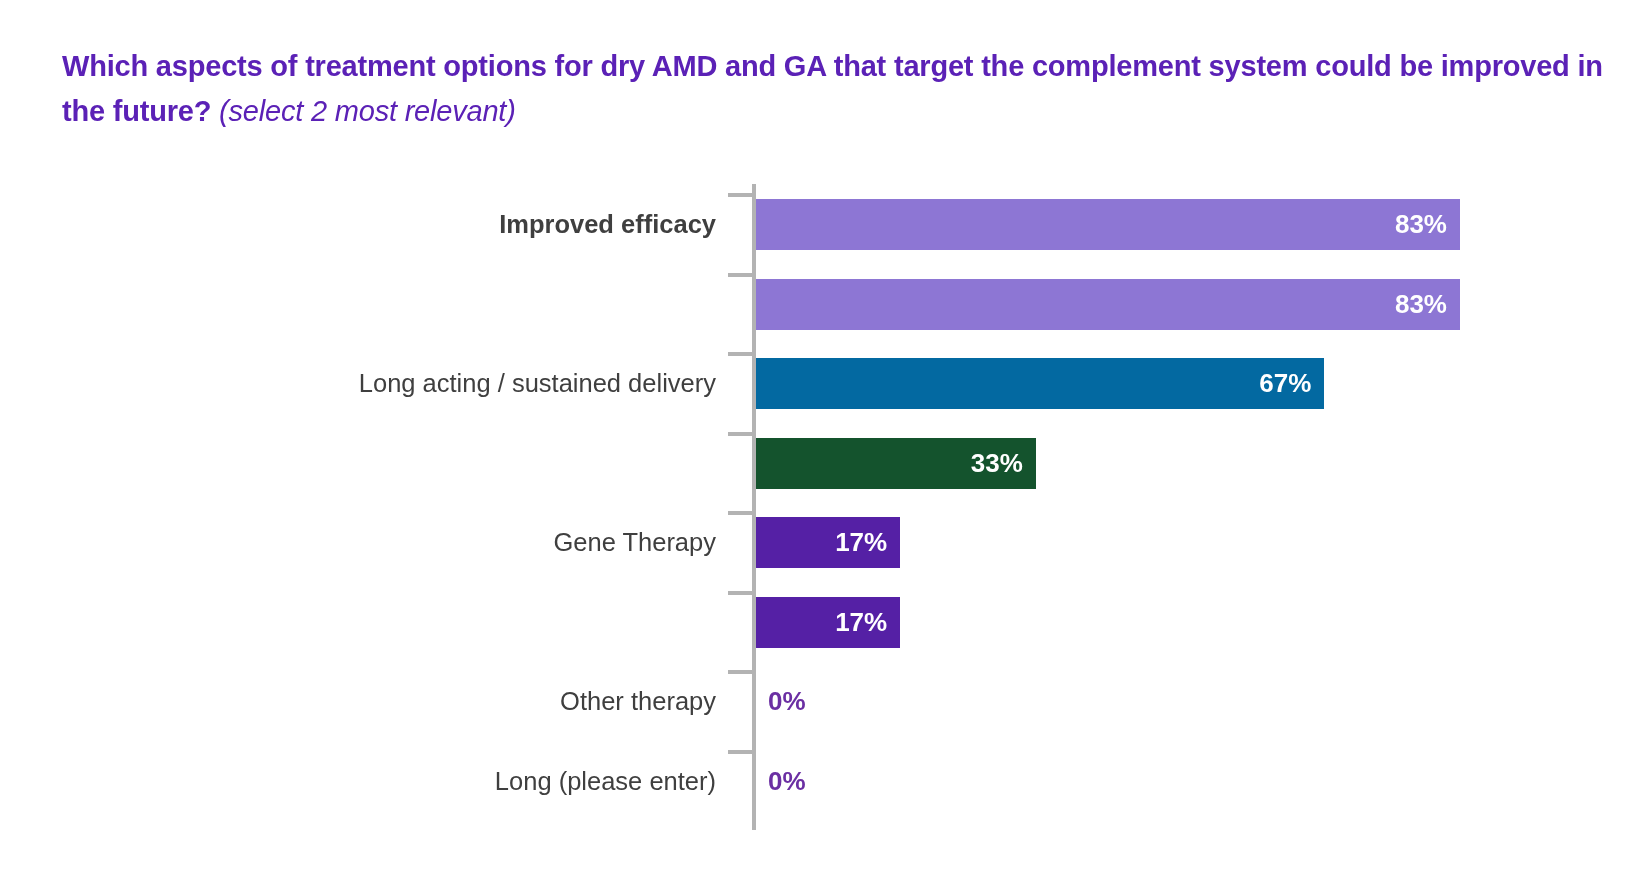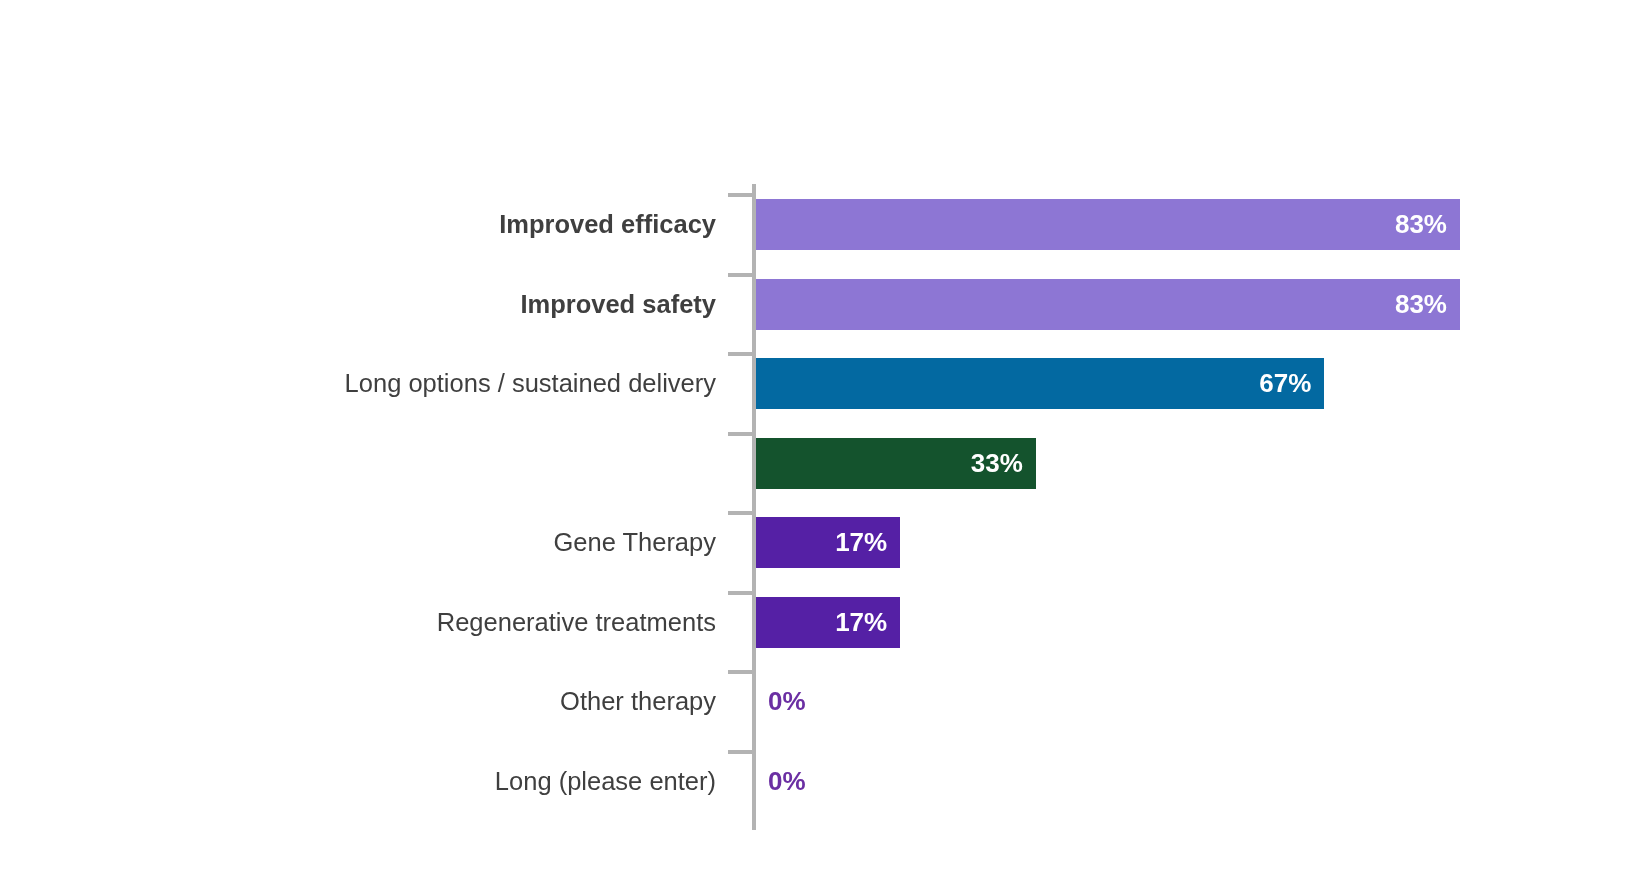--- a/index.html
+++ b/index.html
@@ -142,6 +142,10 @@
 
 <div id="page">
 
+  <div class="title-block">
+    <span class="title-main">Which aspects of treatment options for dry AMD and GA that target the complement system could be improved in the future?</span>
+    <span class="title-sub">(select 2 most relevant)</span>
+  </div>
 
   <div class="chart">
     <div class="axis-line"></div>

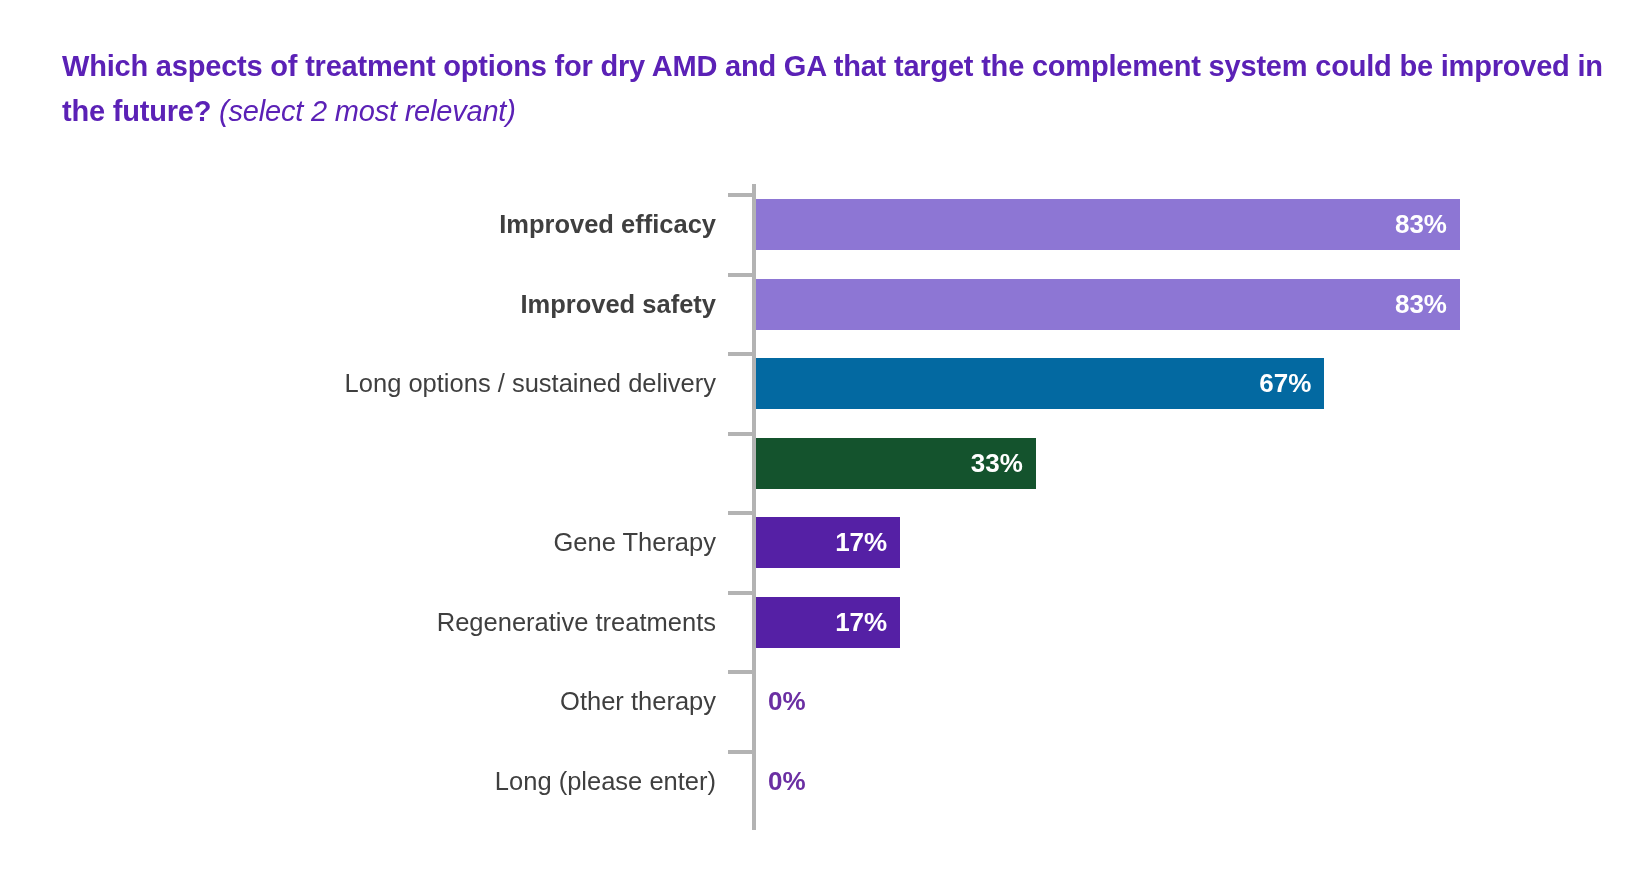--- a/index.html
+++ b/index.html
@@ -161,7 +161,6 @@
         </div>
         <div class="row">
           <div class="tick"></div>
-          <div class="cat-label bold">Improved safety</div>
           <div class="bar-wrap">
             <div class="bar" style="width: 704px; background: rgb(141, 118, 212);">
               <span class="bar-value">83%</span>

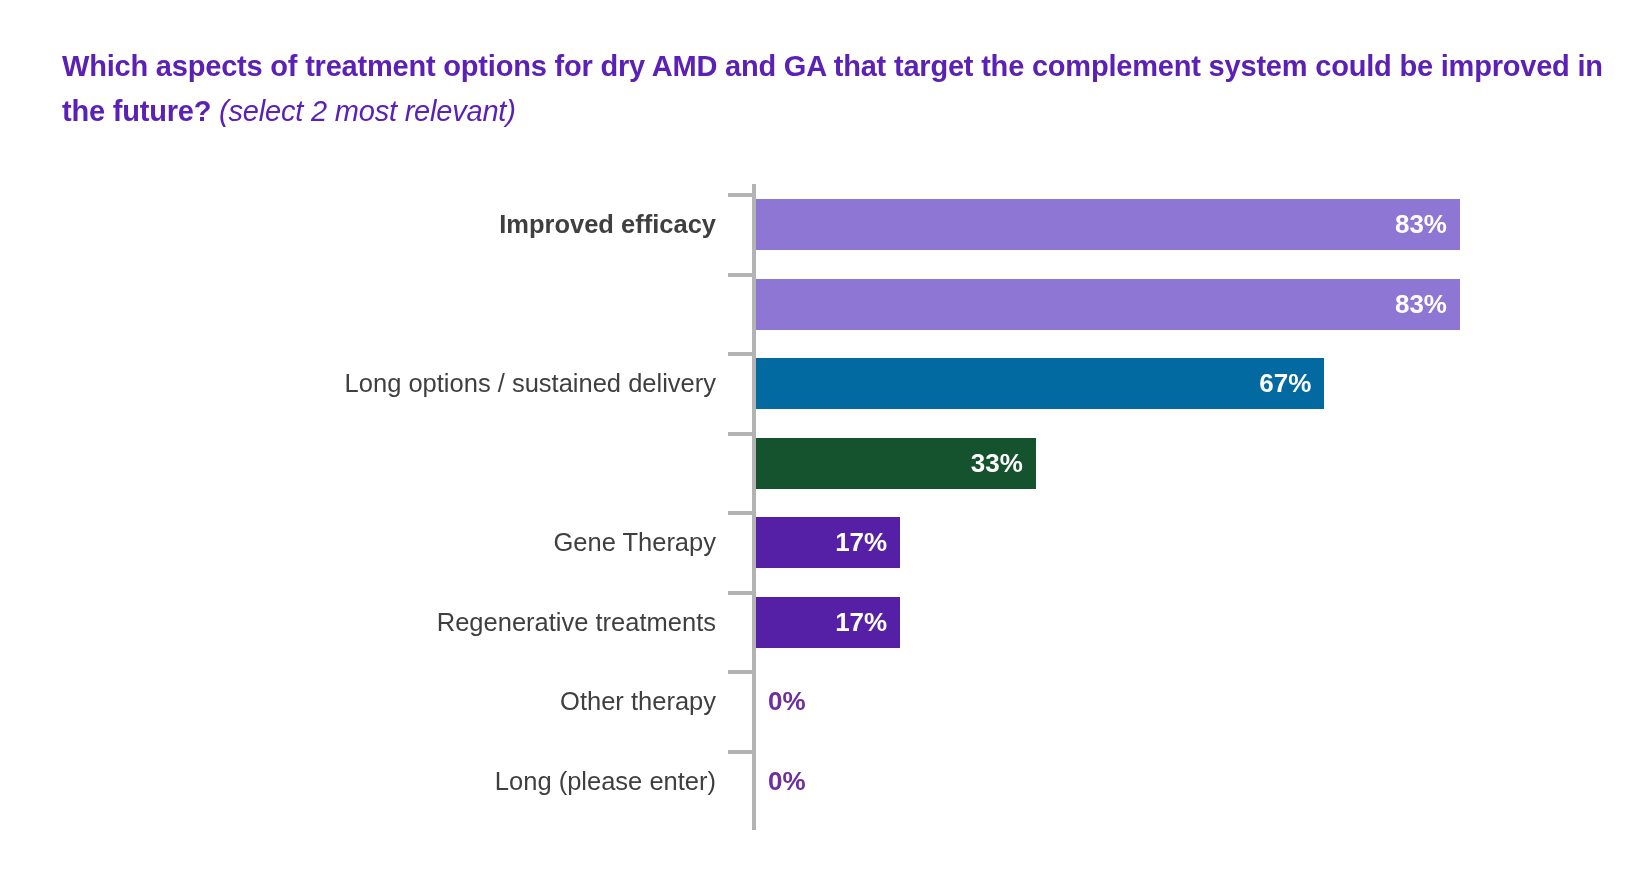--- a/index.html
+++ b/index.html
@@ -169,7 +169,7 @@
         </div>
         <div class="row">
           <div class="tick"></div>
-          <div class="cat-label">Long options / sustained delivery</div>
+          <div class="cat-label">Long acting / sustained delivery</div>
           <div class="bar-wrap">
             <div class="bar" style="width: 568.289px; background: #0369a1;">
               <span class="bar-value">67%</span>

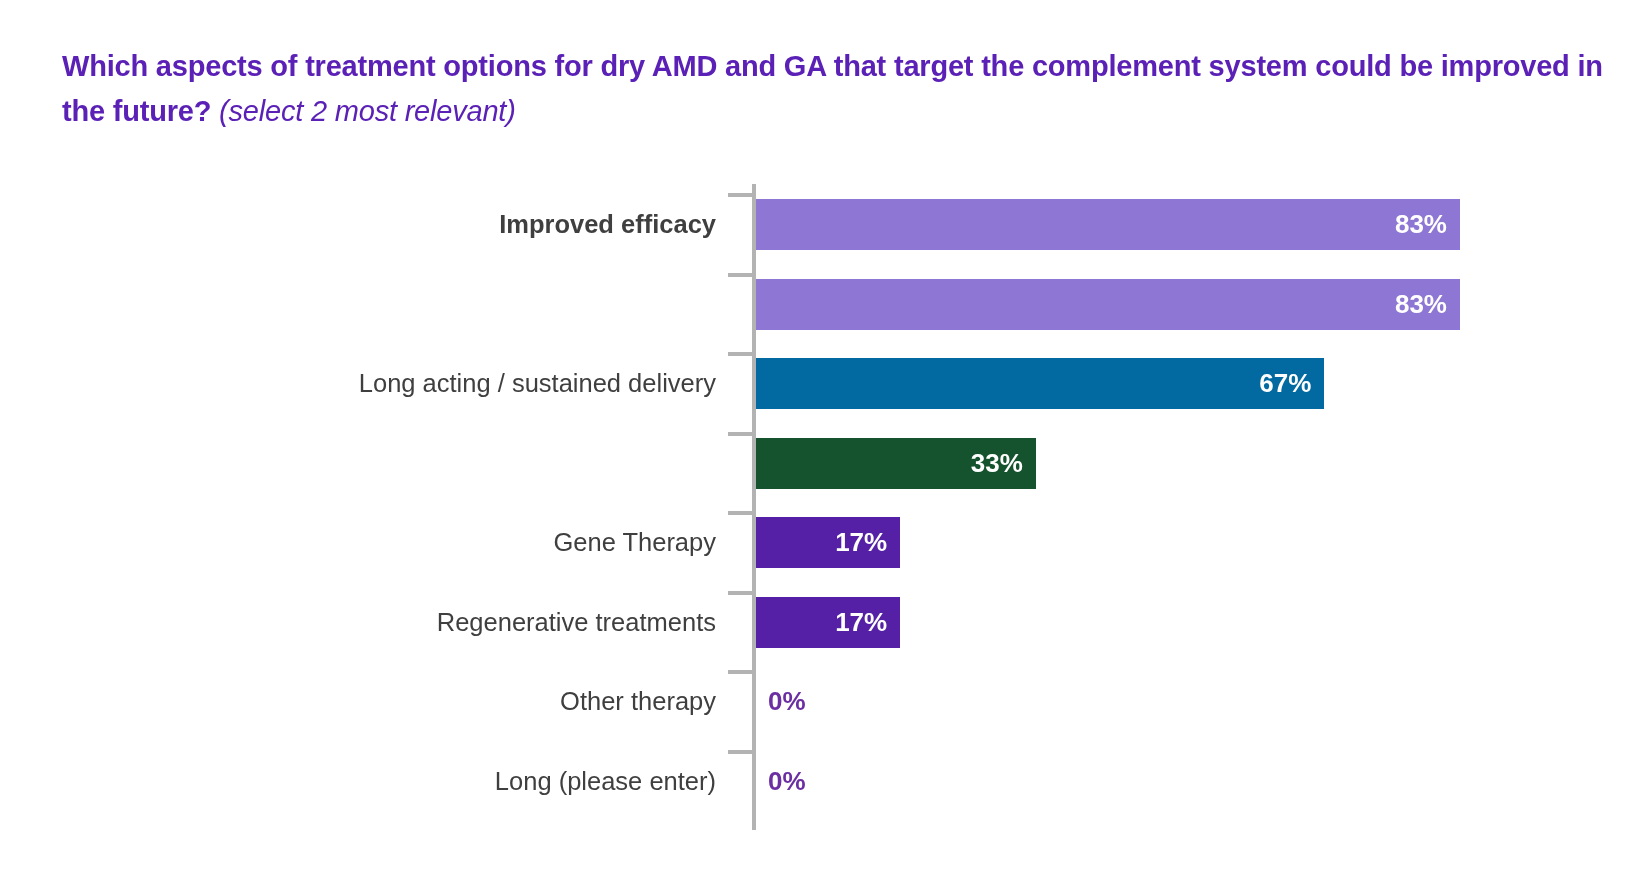--- a/index.html
+++ b/index.html
@@ -195,7 +195,6 @@
         </div>
         <div class="row">
           <div class="tick"></div>
-          <div class="cat-label">Regenerative treatments</div>
           <div class="bar-wrap">
             <div class="bar" style="width: 144.193px; background: rgb(85, 32, 165);">
               <span class="bar-value">17%</span>

